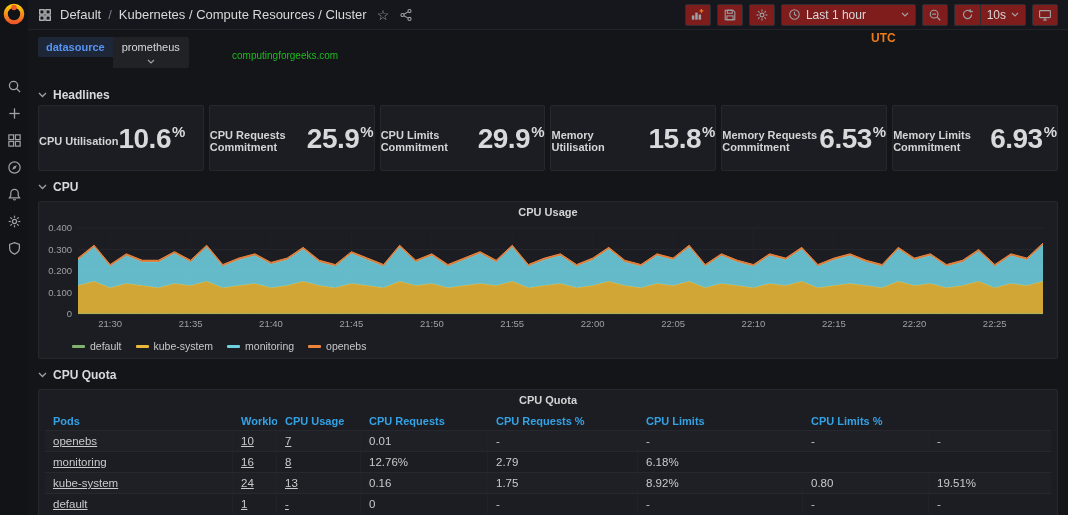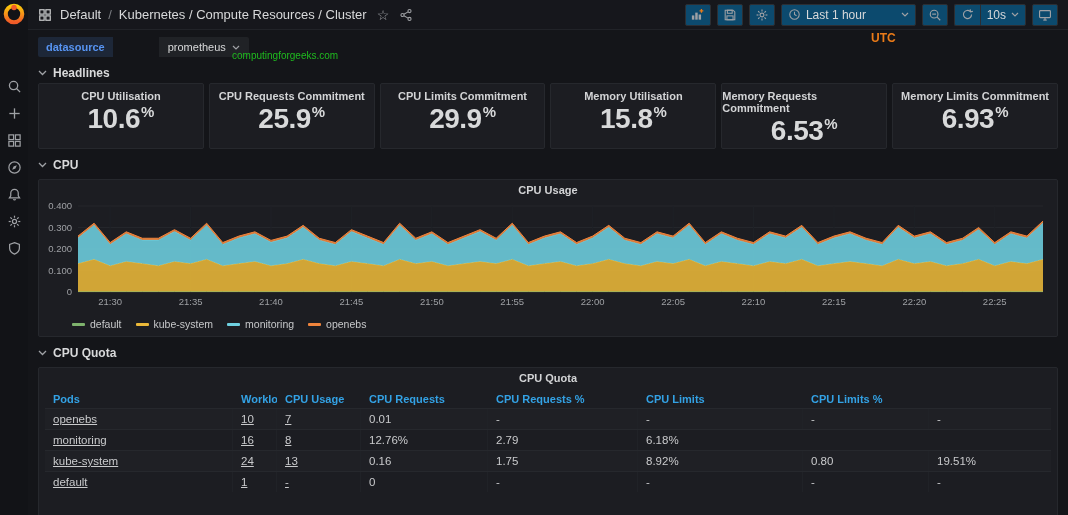--- a/index.html
+++ b/index.html
@@ -31,7 +31,7 @@
   .toolbar { margin-left:auto; display:flex; align-items:center; gap:6px; }
   .tool-btn {
     height:22px; display:flex; align-items:center; gap:5px;
-    background:#0c4a6e; border:1px solid #2c2e33; border-radius:2px;
+    background:#7f1d1d; border:1px solid #2c2e33; border-radius:2px;
     padding:0 6px; cursor:pointer; color:#c7c8ca; font-size:12px;
   }
   .tool-btn.icon-only { width:26px; justify-content:center; padding:0; }

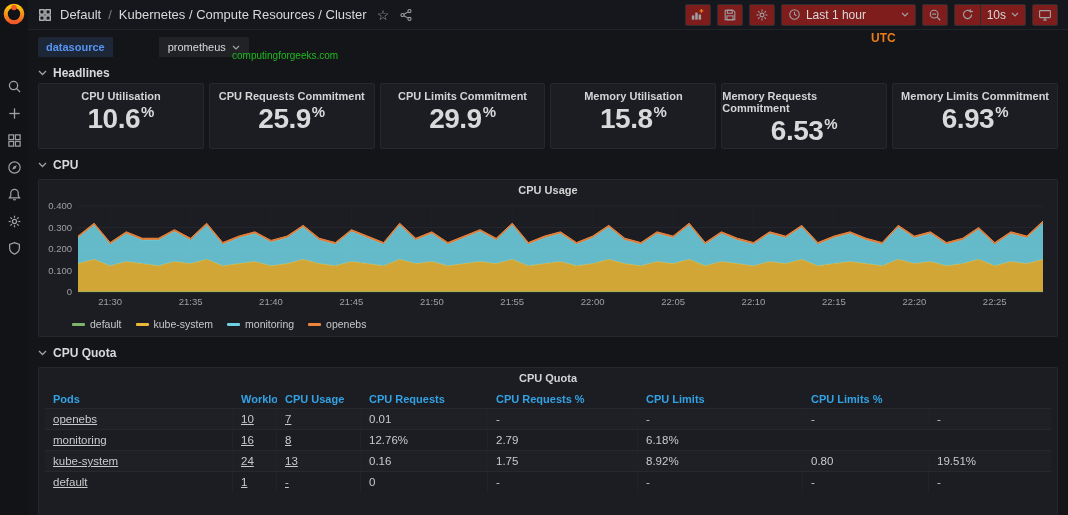--- a/index.html
+++ b/index.html
@@ -41,7 +41,7 @@
   .group .tool-btn:first-child { border-radius:2px 0 0 2px; border-right:none; }
   .group .tool-btn:last-child  { border-radius:0 2px 2px 0; }
   
-  .submenu { display:flex; align-items:flex-start; padding:7px 10px 4px 10px;gap:46px; }
+  .submenu { display:flex; align-items:flex-start; padding:7px 10px 4px 10px; }
   .ds-label {
     background:#1d2738; color:#5794f2; font-size:11px; font-weight:600;
     padding:4px 8px; border-radius:2px 0 0 2px; cursor:default;

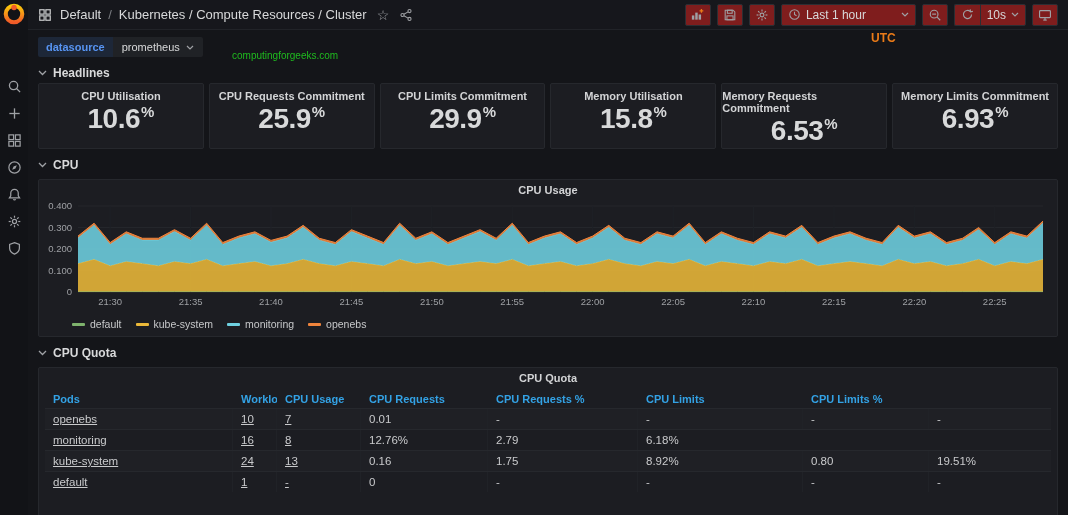--- a/index.html
+++ b/index.html
@@ -48,7 +48,7 @@
   }
   .ds-value {
     background:#202226; color:#d8d9da; font-size:11px; padding:4px 9px;
-    border-radius:0 2px 2px 0; display:flex; align-items:center; gap:6px; cursor:pointer;
+    border-radius:0 2px 2px 0; display:flex; align-items:center; gap:6px; cursor:pointer;flex-direction:column;
   }
   .watermark {
     position:absolute; left:204px; top:50px; color:#1fba1f; font-size:10px;

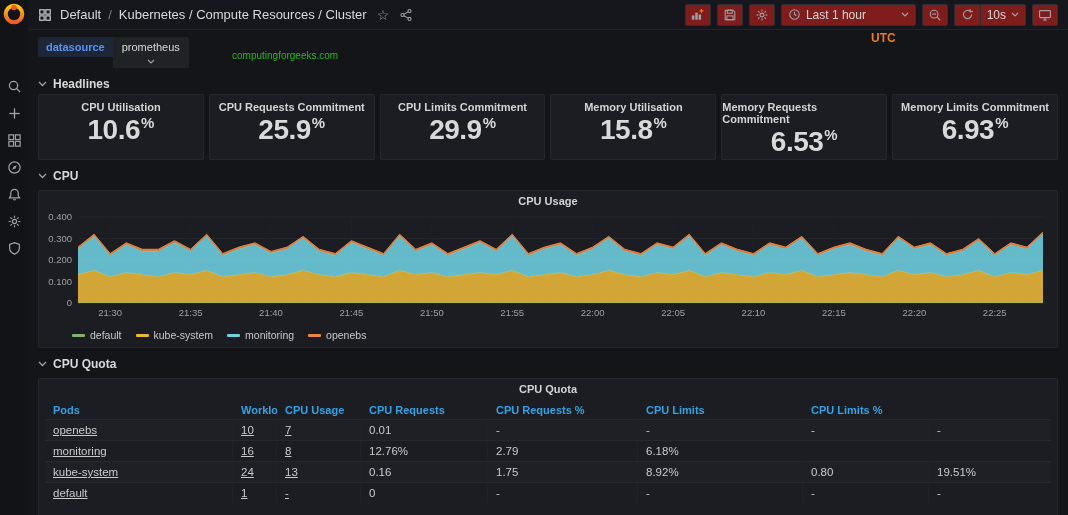--- a/index.html
+++ b/index.html
@@ -57,7 +57,7 @@
   
   .content { padding:0 10px; }
   .section-header {
-    display:flex; align-items:center; gap:6px; height:21px; margin-top:1px;
+    display:flex; align-items:center; gap:6px; height:21px; margin-top:12px;
     color:#d8d9da; font-size:12px; font-weight:700; cursor:pointer;
   }
   .panel {

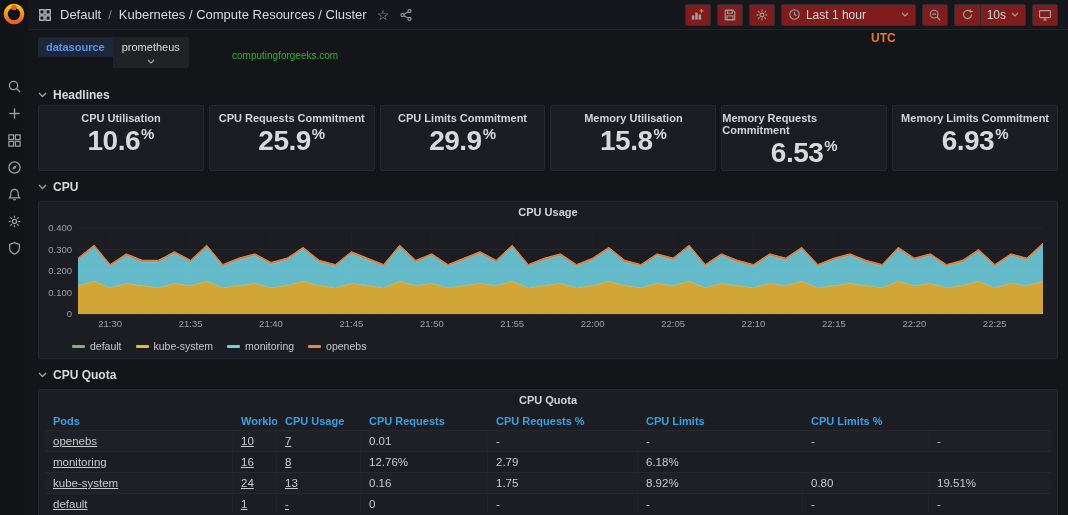--- a/index.html
+++ b/index.html
@@ -65,7 +65,7 @@
   }
   
   .stats-row { display:grid; grid-template-columns:repeat(6,1fr); gap:5px; height:66px; }
-  .stat-panel { display:flex; flex-direction:column; align-items:center; }
+  .stat-panel { display:flex; flex-direction:row; align-items:center; }
   .stat-title { margin-top:6px; font-size:11px; font-weight:700; color:#d3d4d6; }
   .stat-value { display:flex; align-items:flex-start; margin-top:1px; color:#d8d9da; }
   .stat-num { font-size:28px; font-weight:700; letter-spacing:-0.5px; }

